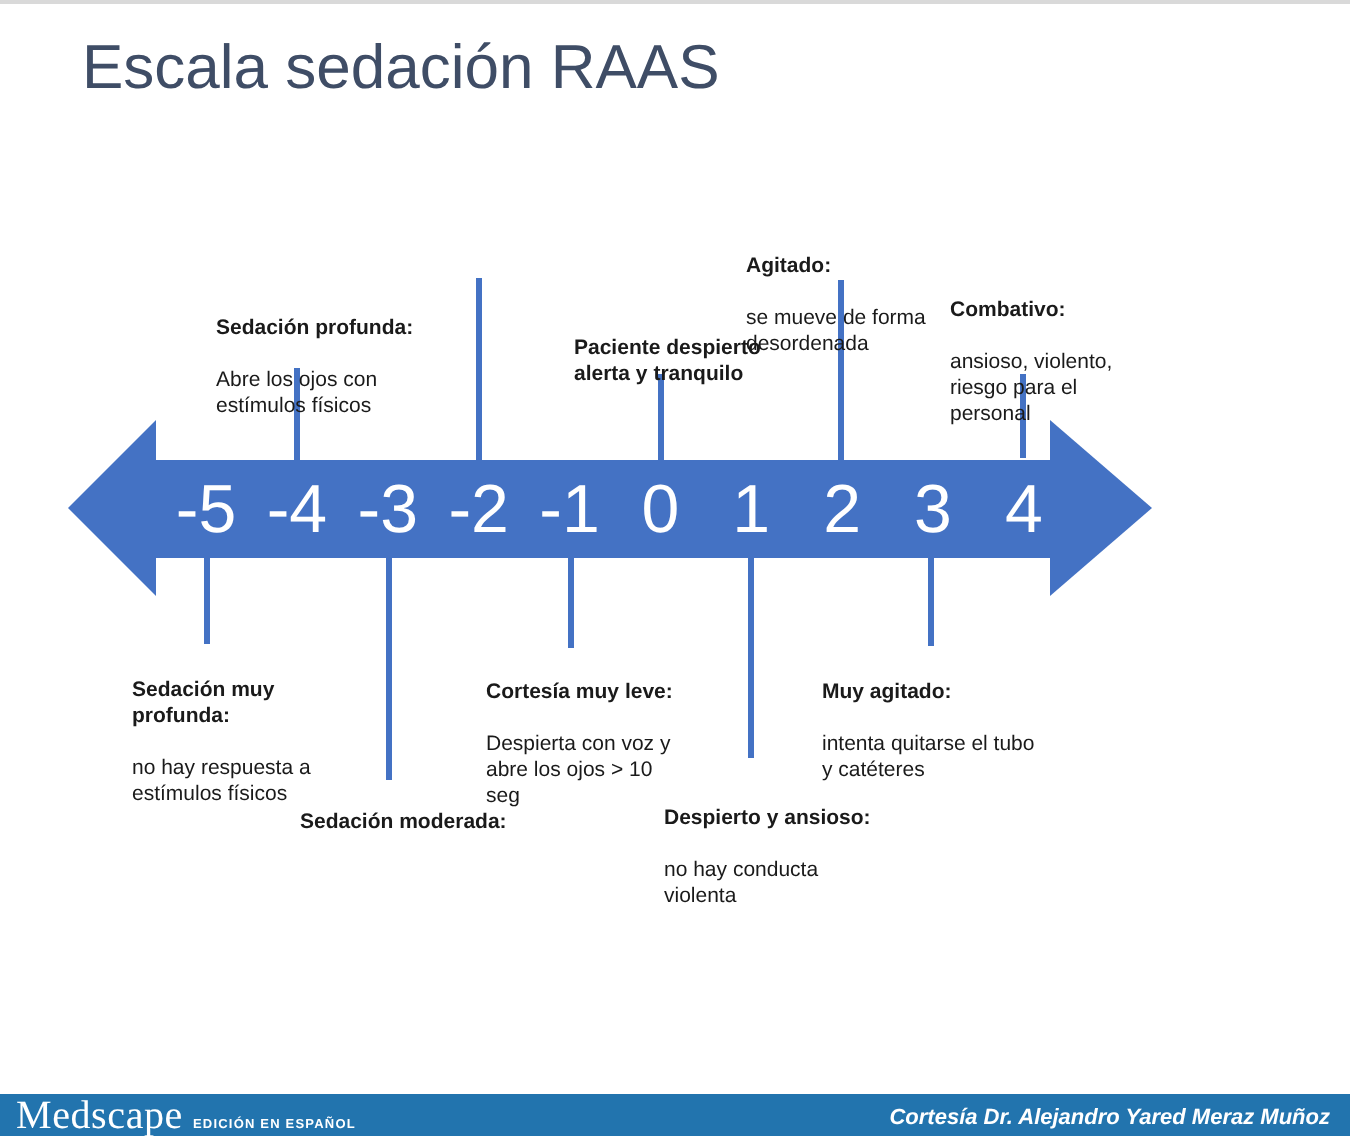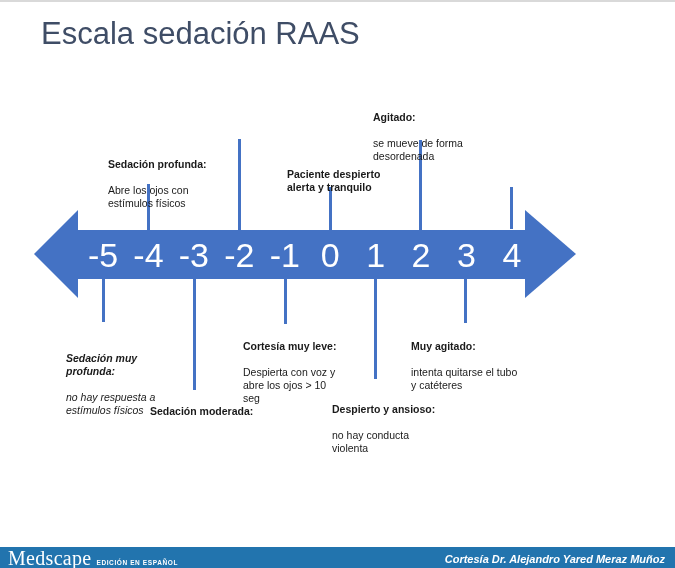--- a/index.html
+++ b/index.html
@@ -163,7 +163,7 @@
 alerta y tranquilo</div>
     <div class="label-body"></div>
   </div>
-  <div class="label" style="left:373px; top:96px;">
+  <div class="label" style="left:373px; top:112px;">
     <div class="label-title">Agitado:</div>
     <div class="label-body">se mueve de forma
 desordenada</div>

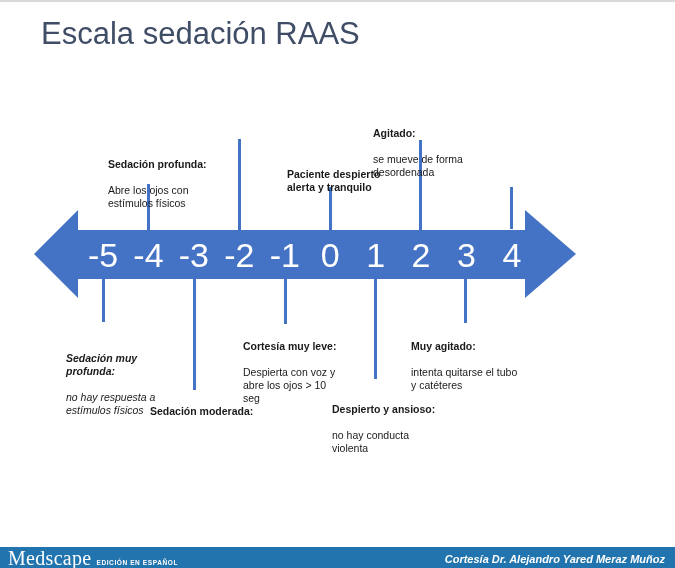--- a/index.html
+++ b/index.html
@@ -168,6 +168,12 @@
     <div class="label-body">se mueve de forma
 desordenada</div>
   </div>
+  <div class="label" style="left:475px; top:134px;">
+    <div class="label-title">Combativo:</div>
+    <div class="label-body">ansioso, violento,
+riesgo para el
+personal</div>
+  </div>
 
   <div class="label" style="left:66px; top:337px;font-style:italic;">
     <div class="label-title">Sedación muy

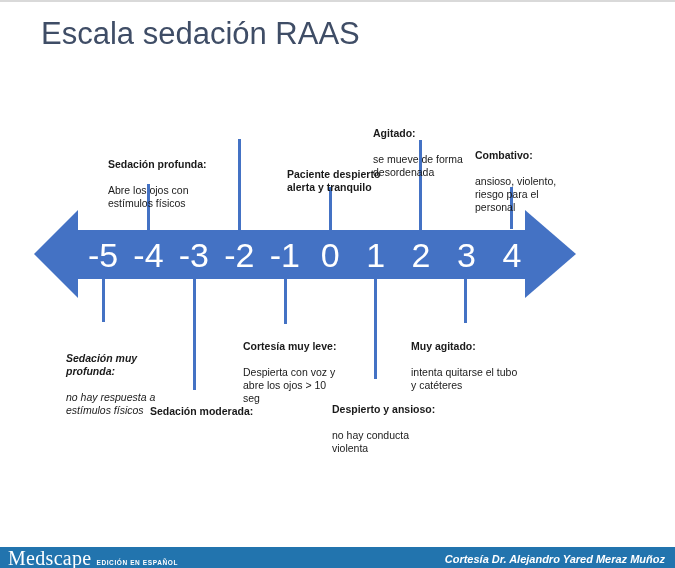--- a/index.html
+++ b/index.html
@@ -175,7 +175,7 @@
 personal</div>
   </div>
 
-  <div class="label" style="left:66px; top:337px;font-style:italic;">
+  <div class="label" style="left:66px; top:324px;">
     <div class="label-title">Sedación muy
 profunda:</div>
     <div class="label-body">no hay respuesta a

